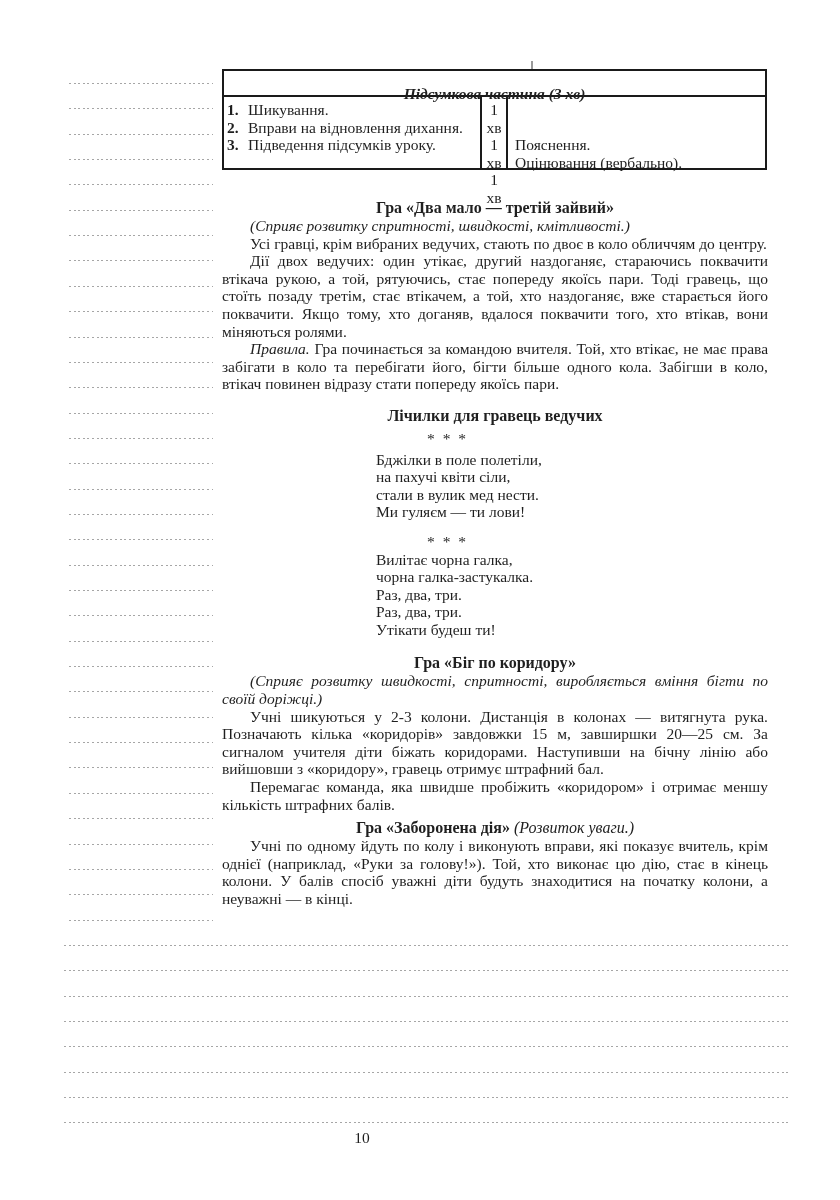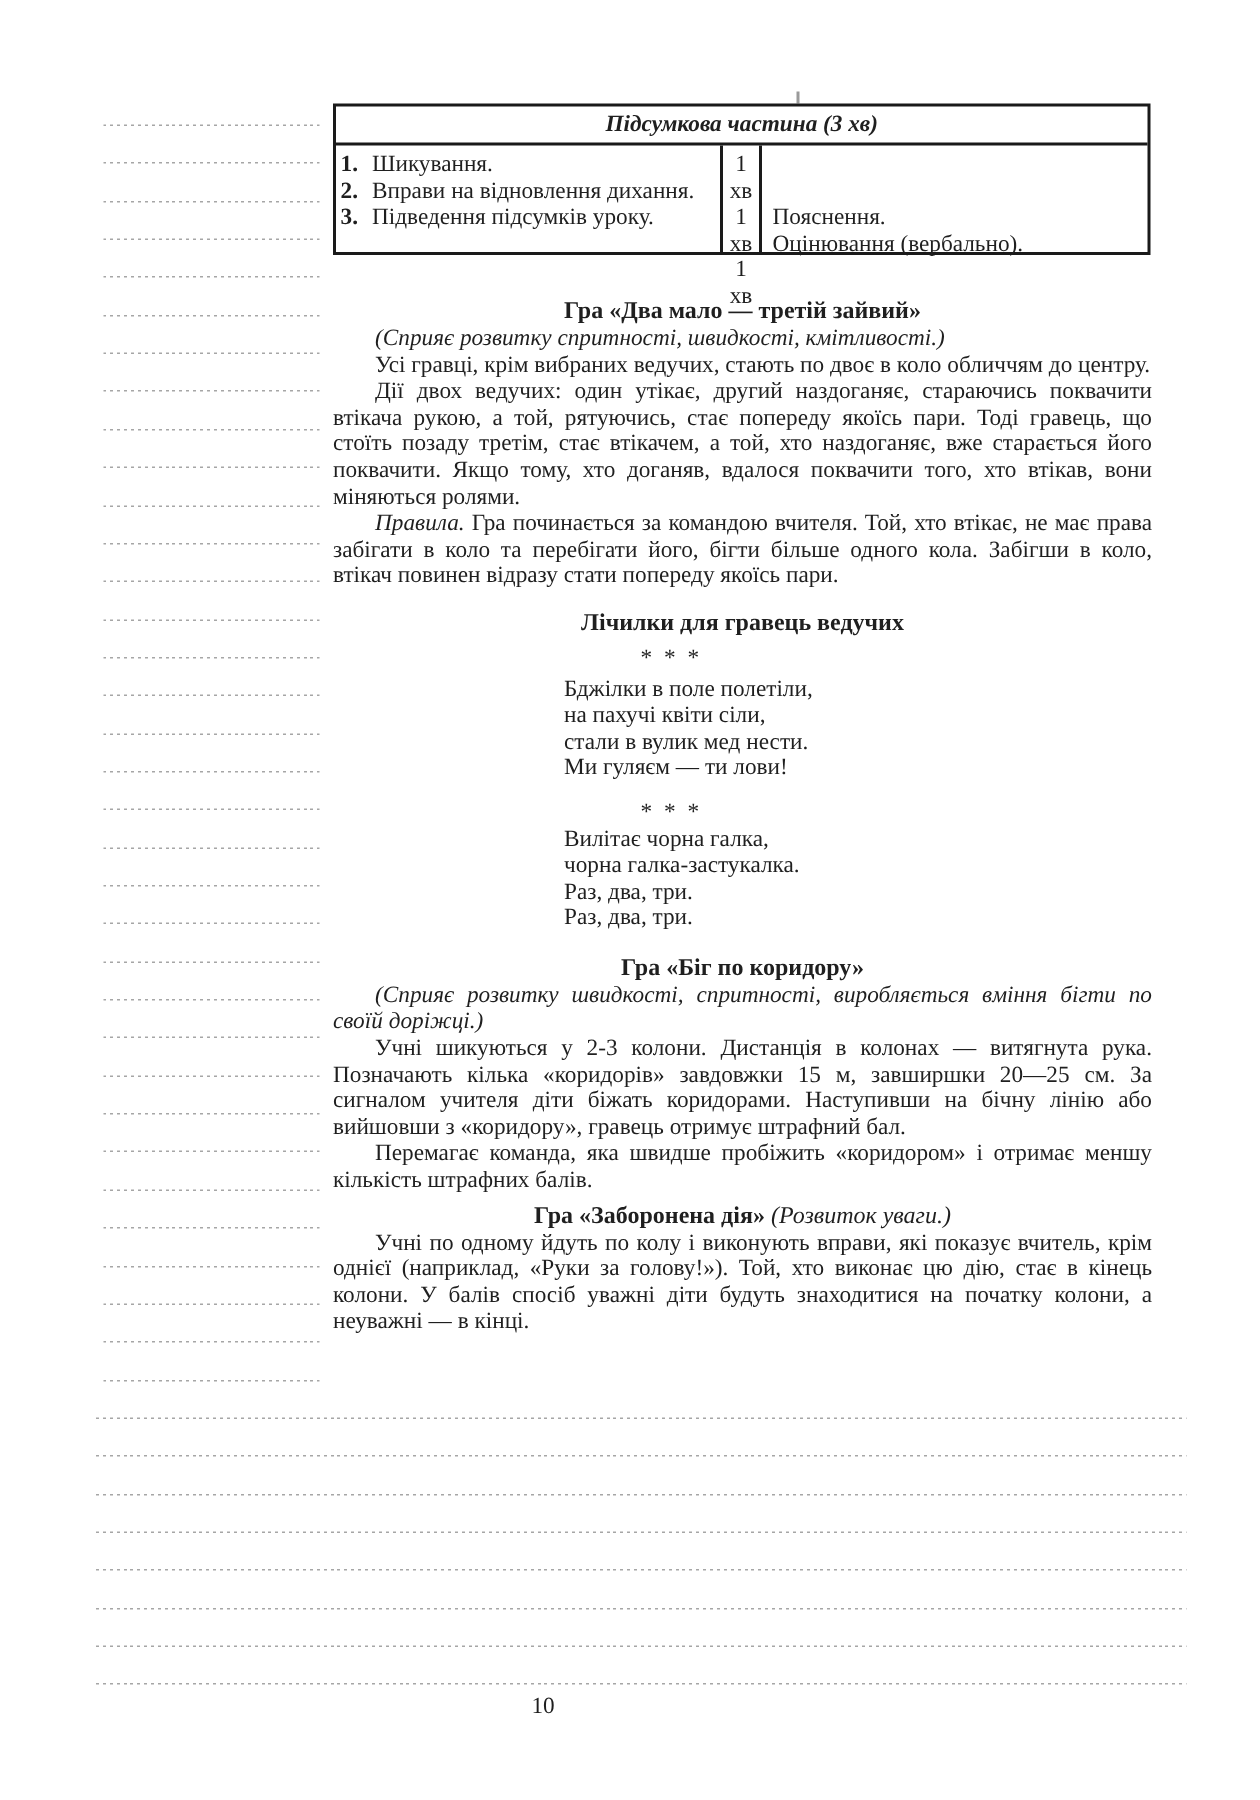--- a/index.html
+++ b/index.html
@@ -15,7 +15,7 @@
   .tbl { position:absolute; left:222px; top:69px; width:545px; height:101px;
     border:2px solid #1a1a1a; box-sizing:border-box; font-size:15.5px; line-height:17.5px; }
   .tbl-header { height:26px; box-sizing:border-box; border-bottom:2px solid #1a1a1a;
-    text-align:center; font-weight:bold; font-style:italic; padding-top:3px; }
+    text-align:center; font-weight:bold; font-style:italic; padding-top:14px; }
   .tbl-body { display:flex; height:71px; }
   .col-items { width:256px; box-sizing:border-box; padding:4px 4px 0 3px; }
   .col-time  { width:28px; box-sizing:border-box; border-left:2px solid #1a1a1a;

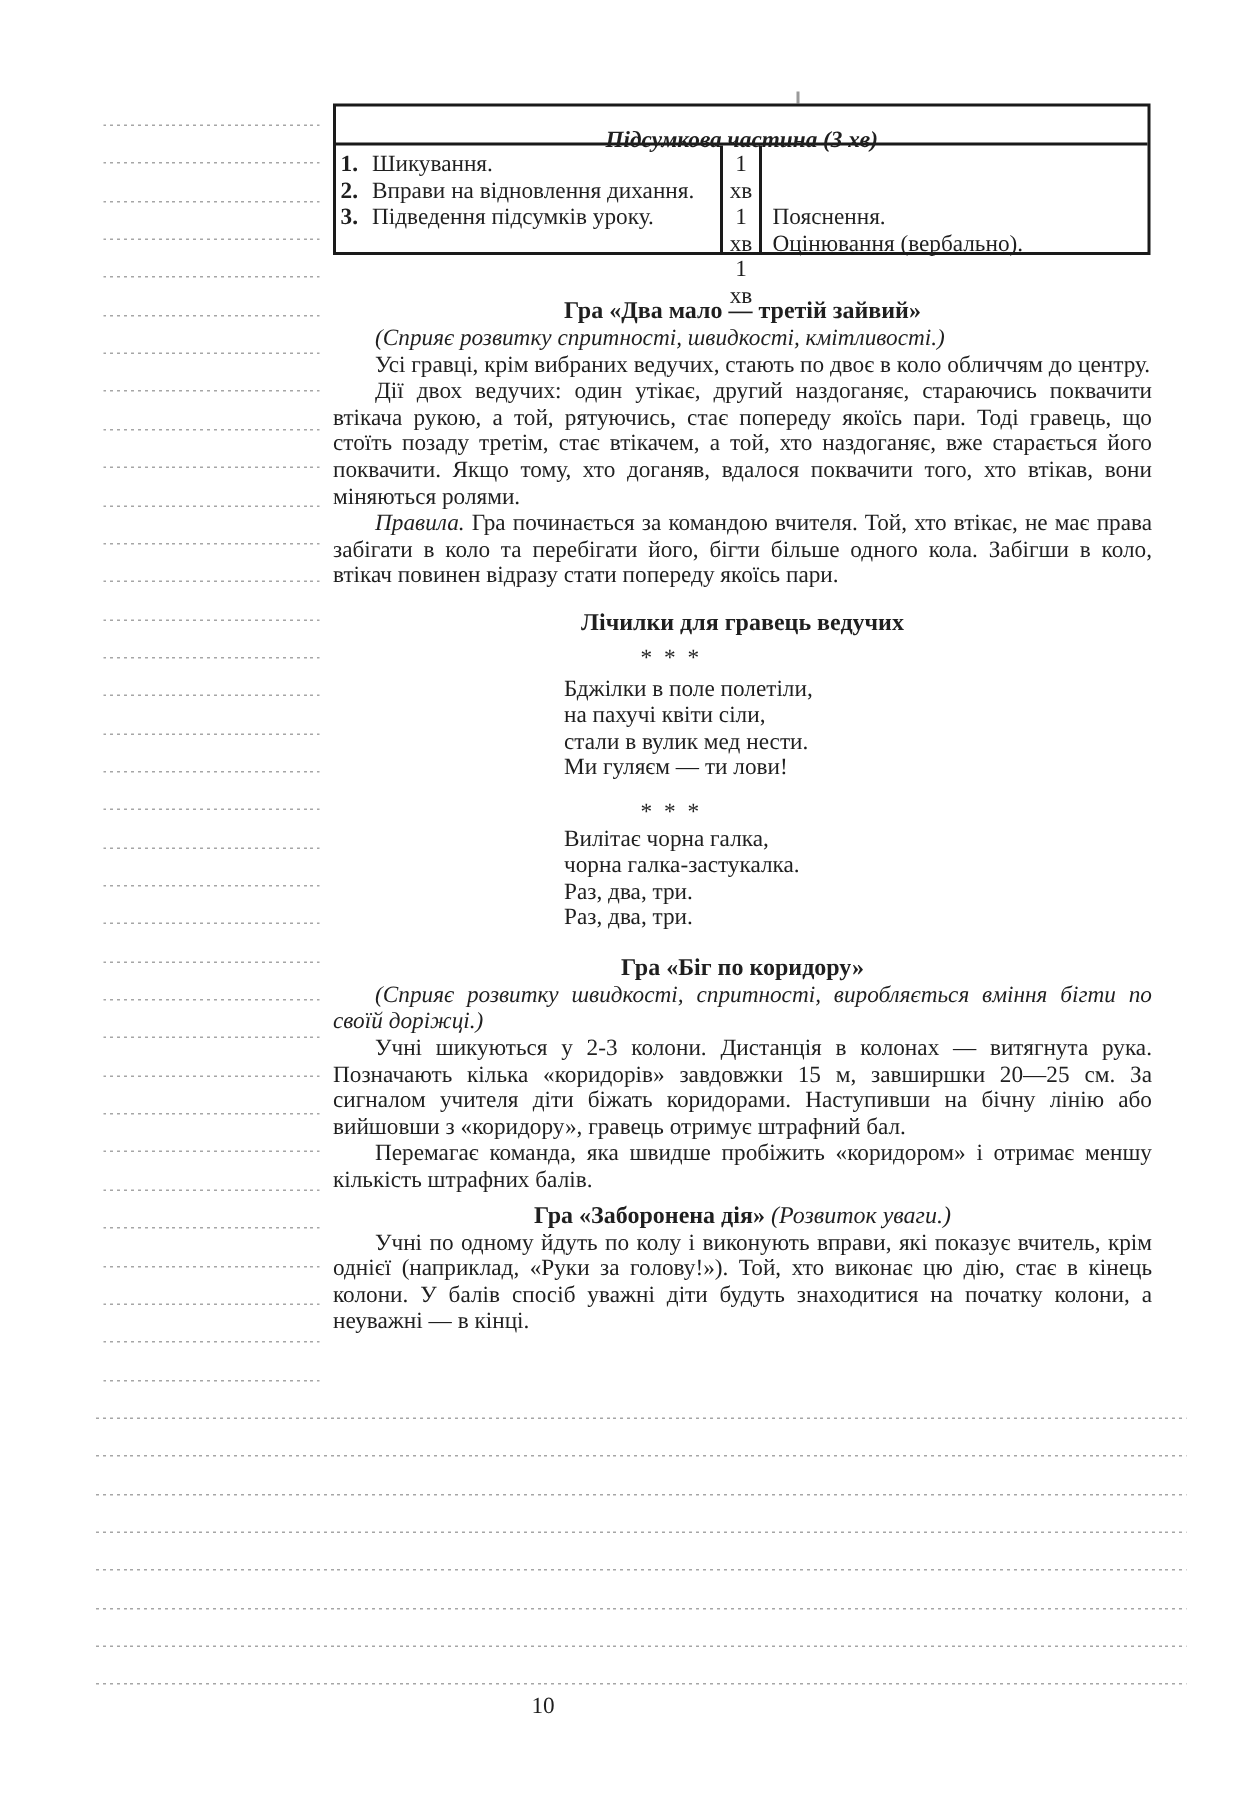--- a/index.html
+++ b/index.html
@@ -144,6 +144,7 @@
       <div>чорна галка-застукалка.</div>
       <div>Раз, два, три.</div>
       <div>Раз, два, три.</div>
+      <div>Утікати будеш ти!</div>
     </div>
 
     <div class="game-title mt-sec2">Гра «Біг по коридору»</div>

